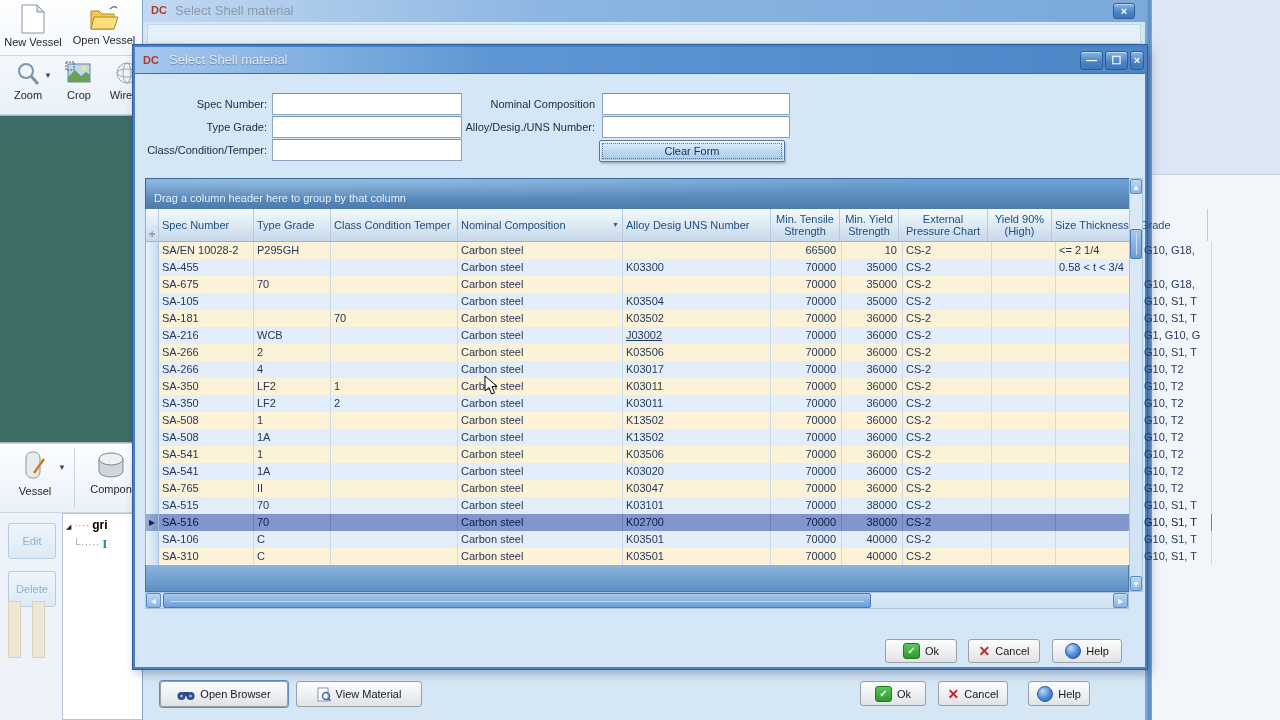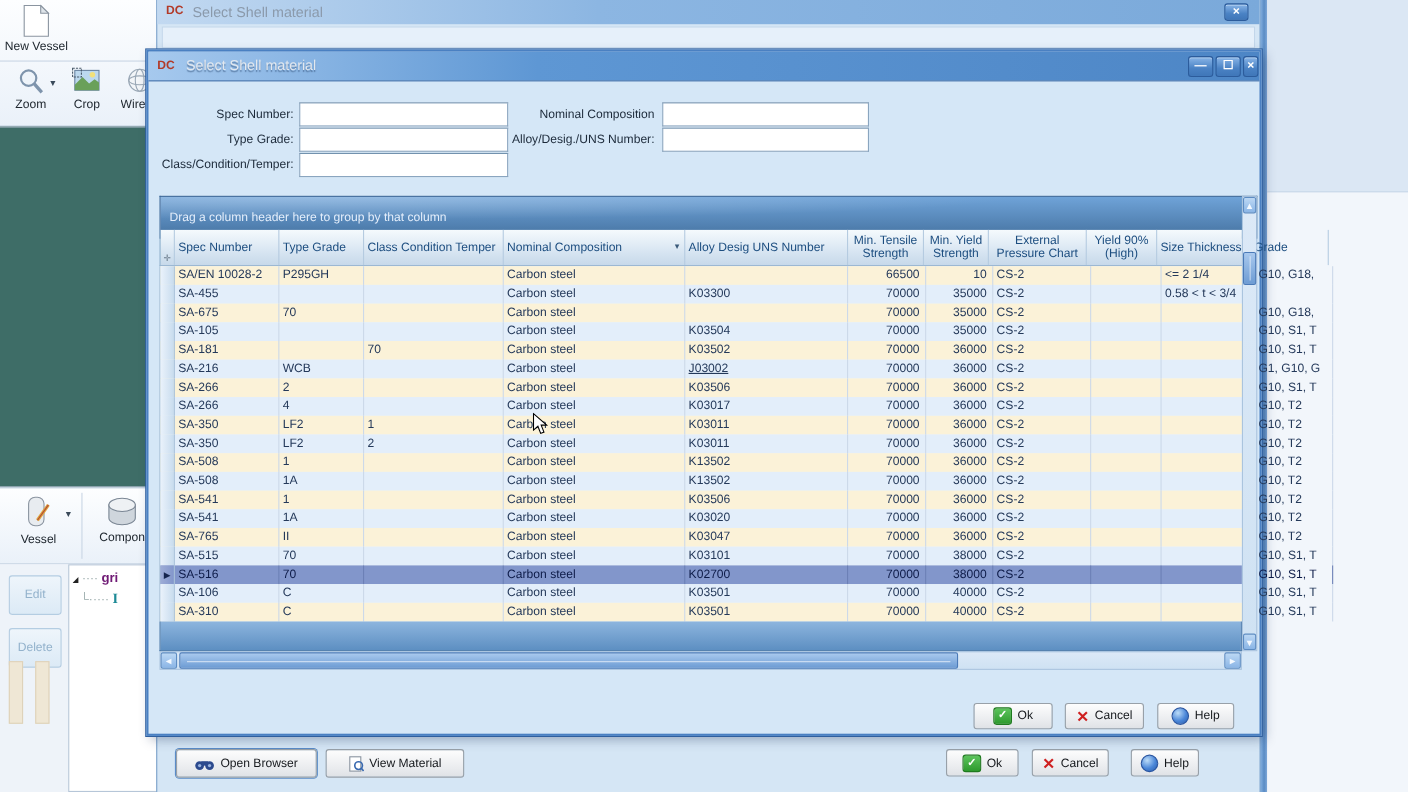--- a/index.html
+++ b/index.html
@@ -105,6 +105,14 @@
       </svg>
       <span class="lbl">New Vessel</span>
     </div>
+    <div class="abs toolbtn" style="left:66px;top:2px;width:76px;height:50px;">
+      <svg width="32" height="28" viewBox="0 0 32 28">
+        <path d="M3 8 L3 25 L26 25 L26 10 L14 10 L11 7 L3 7 Z" fill="#f4c84a" stroke="#ae8a20"></path>
+        <path d="M6 13 L30 13 L26 25 L3 25 Z" fill="#fadd7d" stroke="#ae8a20"></path>
+        <path d="M22 5 q4 -4 7 -1" fill="none" stroke="#6a7684" stroke-width="1.5"></path>
+      </svg>
+      <span class="lbl">Open Vessel</span>
+    </div>
     <div class="abs" style="left:0;top:55px;width:143px;height:0;border-top:1px solid #c9d6e4;"></div>
     <div class="abs toolbtn" style="left:2px;top:59px;width:52px;height:54px;">
       <svg width="26" height="26" viewBox="0 0 26 26">

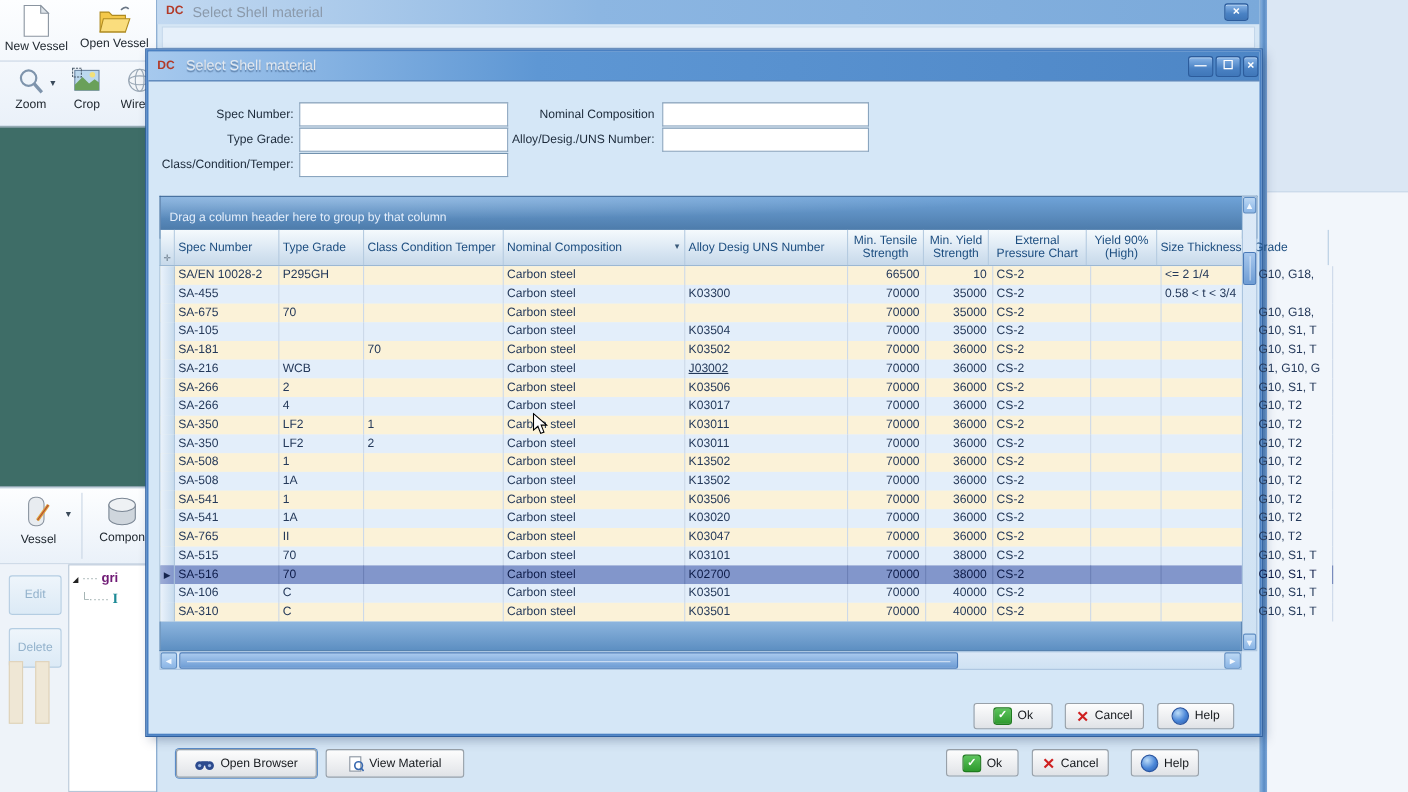--- a/index.html
+++ b/index.html
@@ -259,6 +259,9 @@
     <div class="abs" style="left:467px;top:69px;width:180px;height:20px;">
       <input class="finput" value="" style="">
     </div>
+    <div class="abs clearform" style="left:464px;top:93px;width:186px;height:22px;">
+      <span>Clear Form</span>
+    </div>
 
     <div class="abs groupband" style="left:10px;top:131px;width:998px;height:39px;">
       <span>Drag a column header here to group by that column</span>

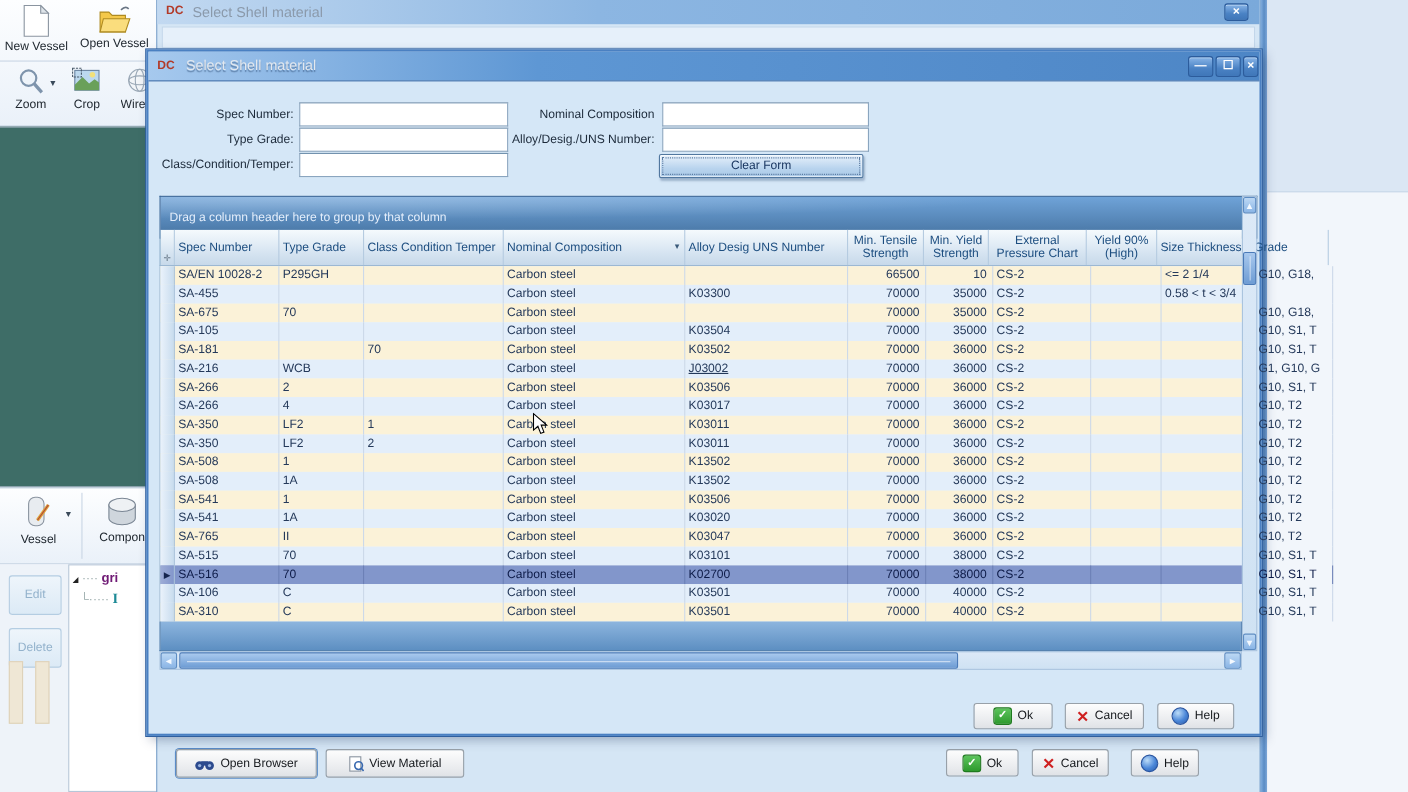--- a/index.html
+++ b/index.html
@@ -178,7 +178,7 @@
     <div class="abs nowrap" style="left:3px;top:4px;font-size:11px;color:#333;">
       <span style="font-size:7px;color:#222;">◢</span>
       <span style="color:#9aa;">····</span>
-      <b style="font-size:12px;color:#701a75;">gri</b>
+      <b style="font-size:12px;color:#000000;">gri</b>
     </div>
     <div class="abs nowrap" style="left:10px;top:22px;font-size:11px;color:#9aa;">
       └····· <span style="color:#1d8a96;font-family:'Liberation Serif',serif;font-weight:bold;font-size:13px;">I</span>

